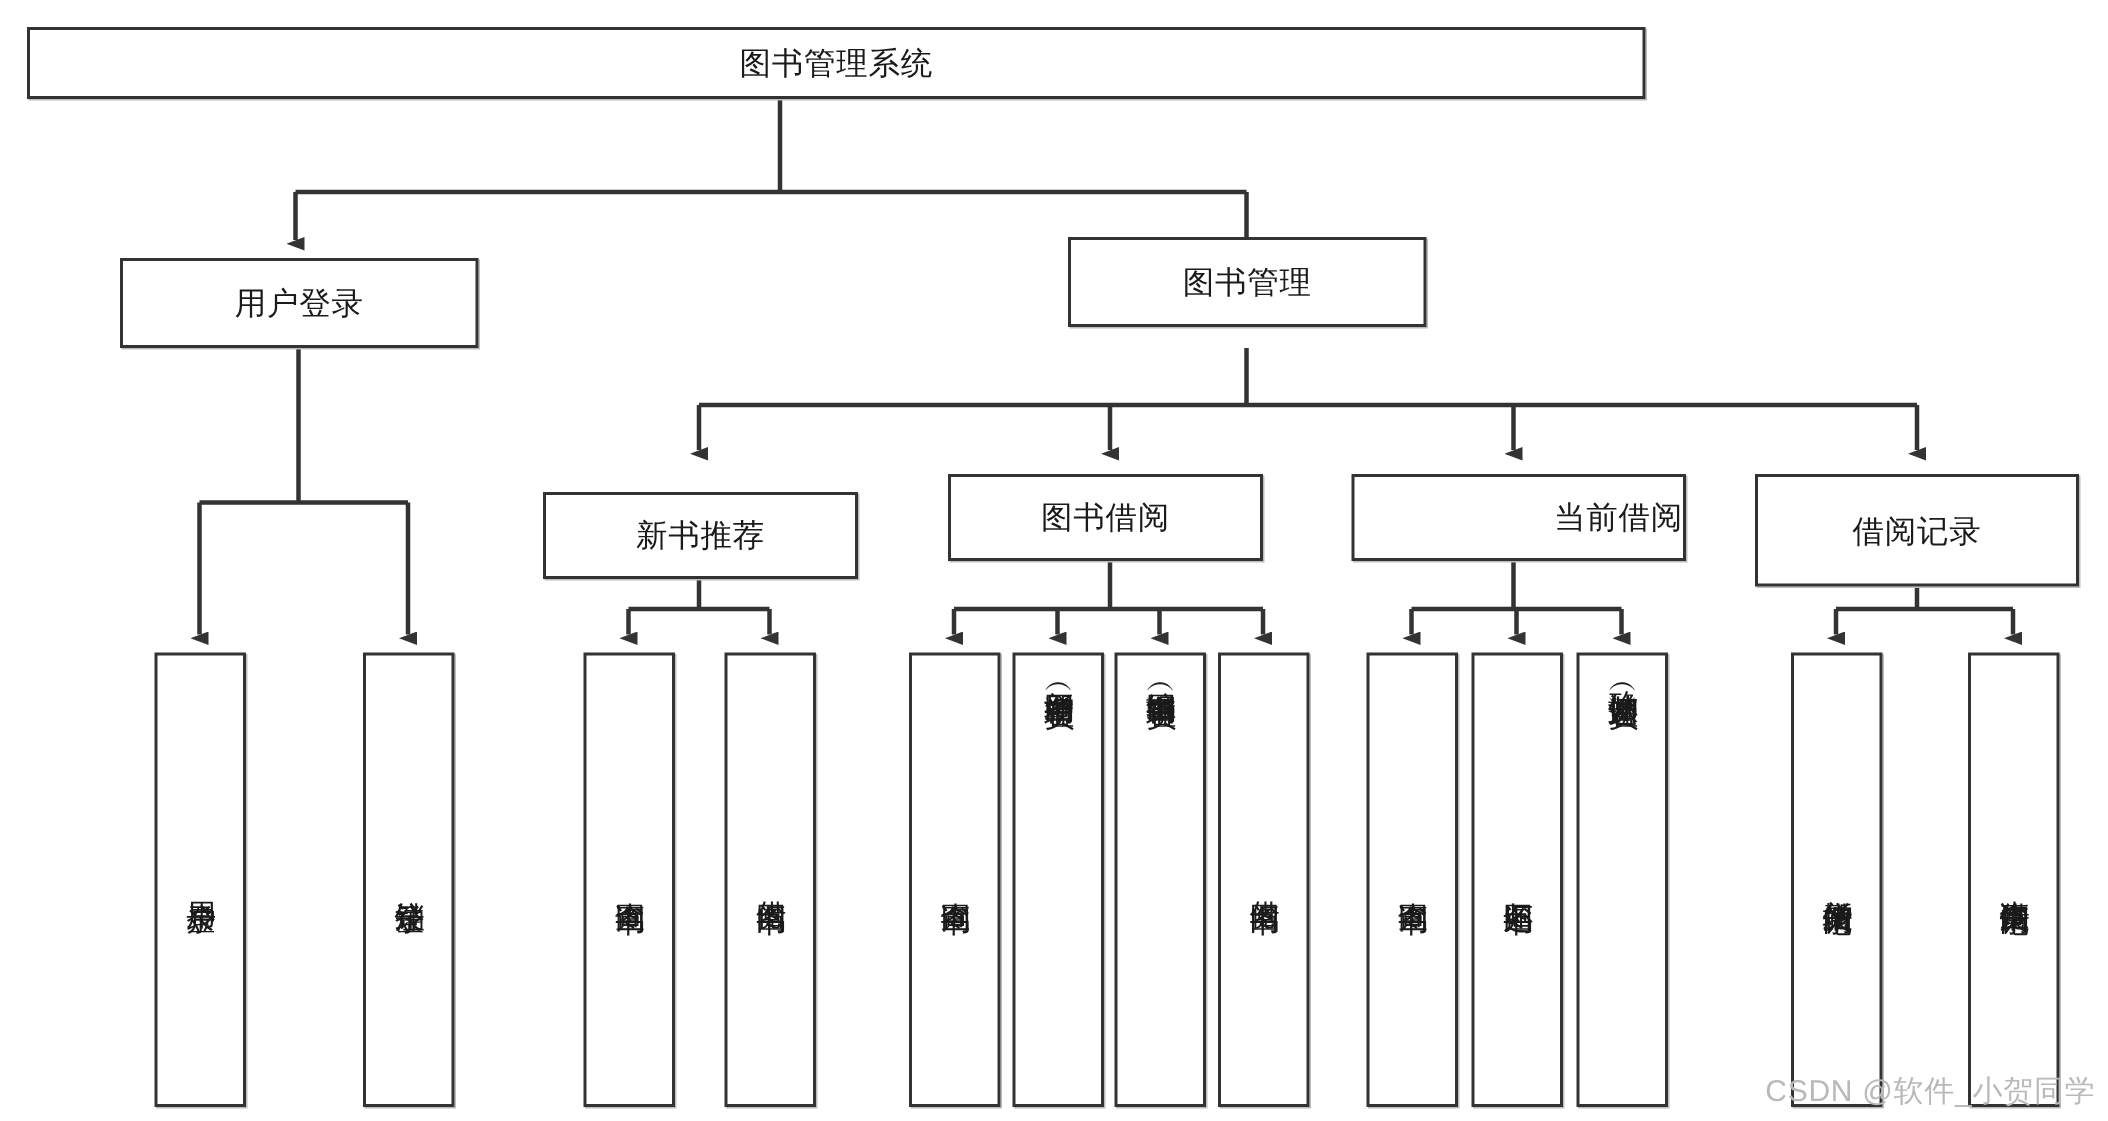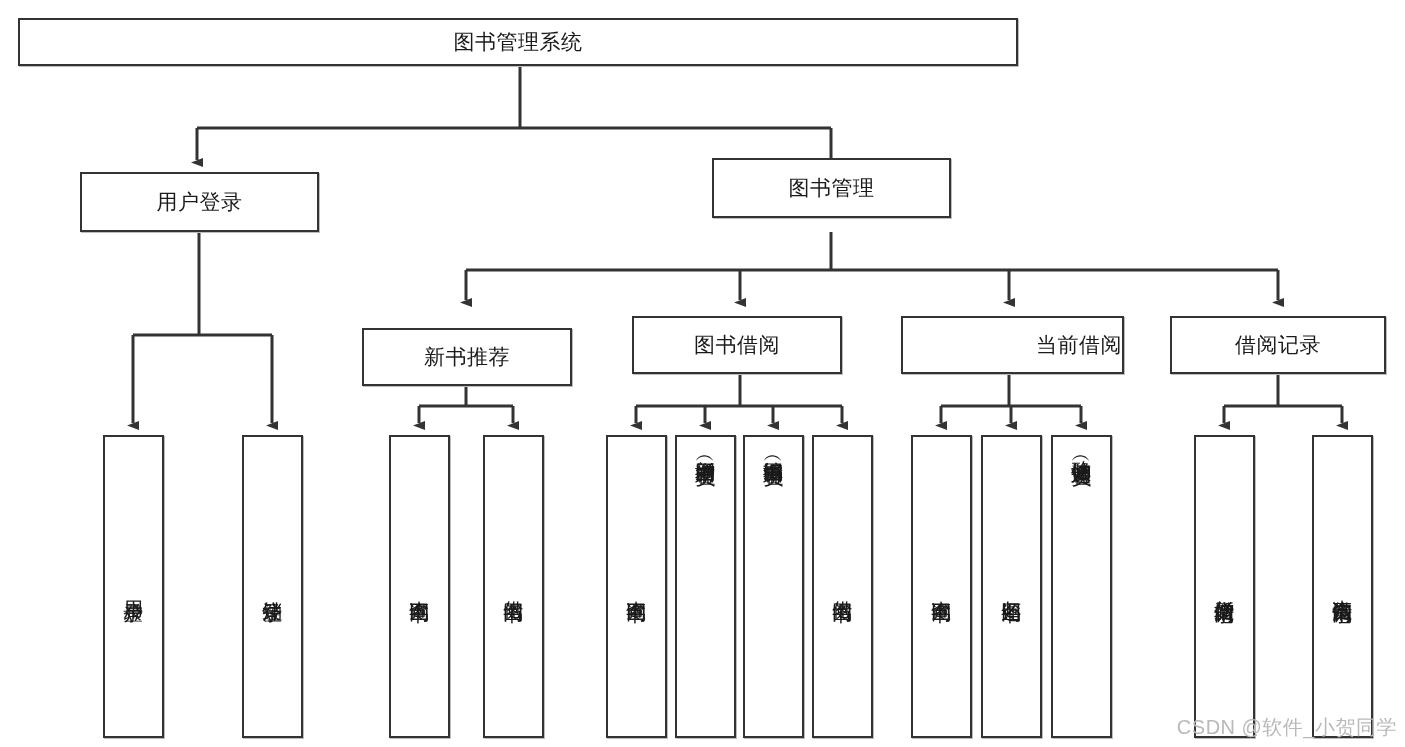--- a/index.html
+++ b/index.html
@@ -121,7 +121,7 @@
     </g>
   </svg>
 
-  <div class="node horiz" style="left:18px; top:18px; width:1000px; height:48px;">
+  <div class="node horiz" style="left:18px; top:18px; width:1079px; height:48px;">
     <span>图书管理系统</span>
   </div>
 

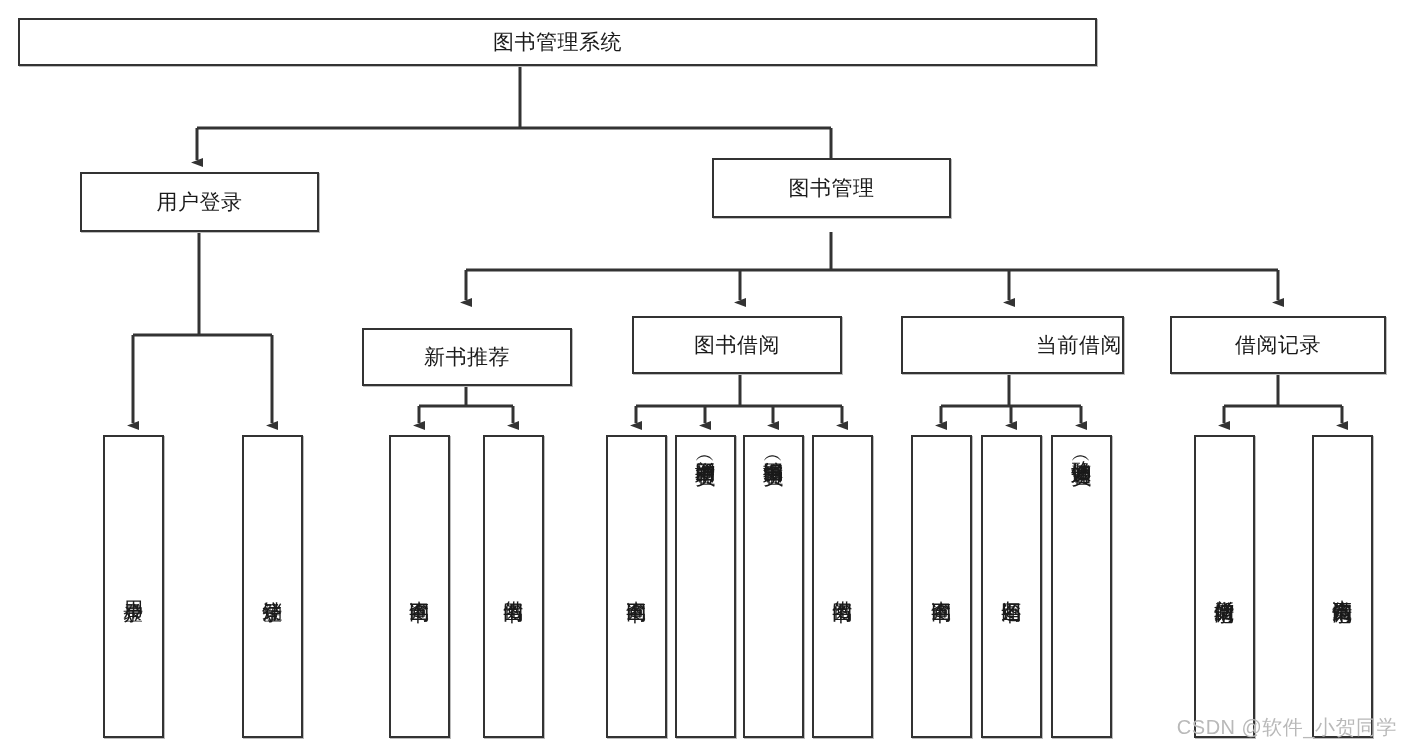--- a/index.html
+++ b/index.html
@@ -141,7 +141,7 @@
   <div class="node horiz" style="left:901px; top:316px; width:223px; height:58px;justify-content:flex-end;">
     <span>当前借阅</span>
   </div>
-  <div class="node horiz" style="left:1170px; top:316px; width:216px; height:58px;">
+  <div class="node horiz" style="left:1170px; top:316px; width:216px; height:75px;">
     <span>借阅记录</span>
   </div>
 

